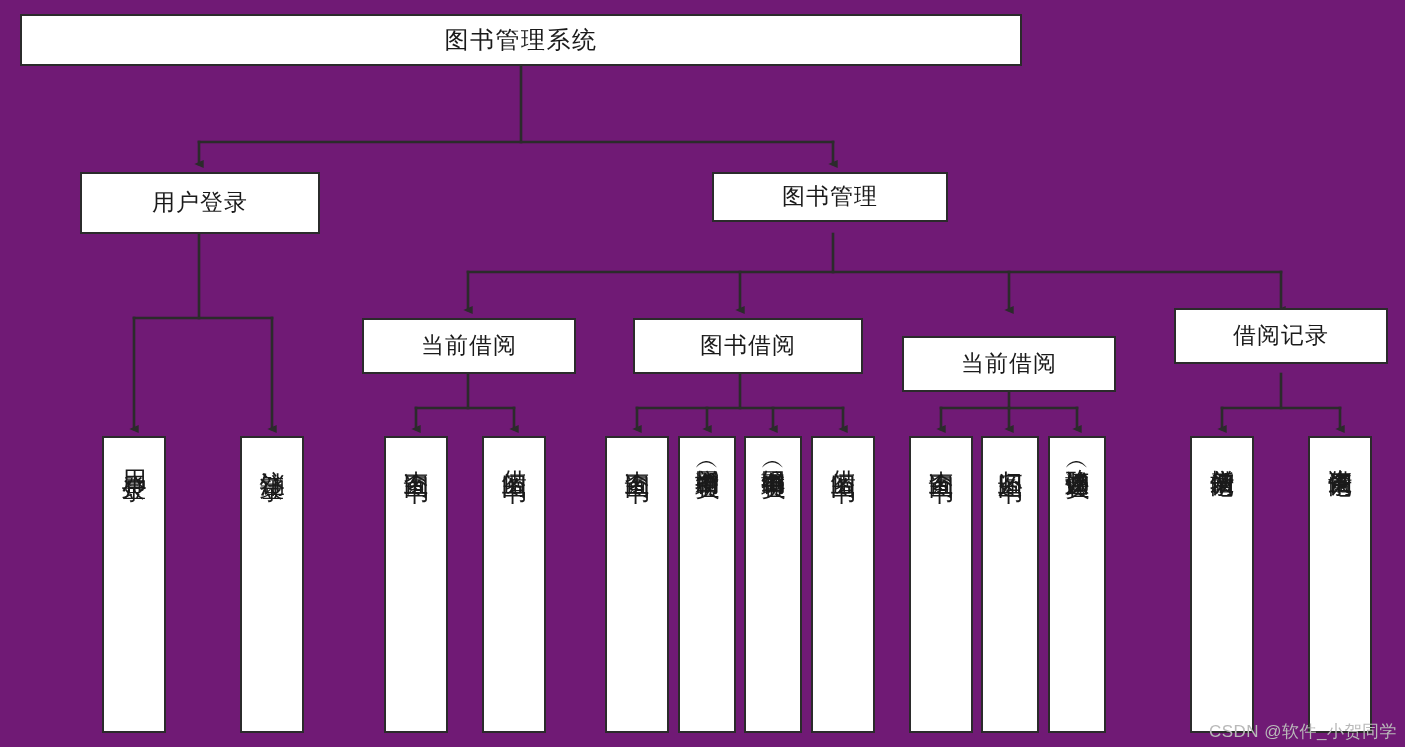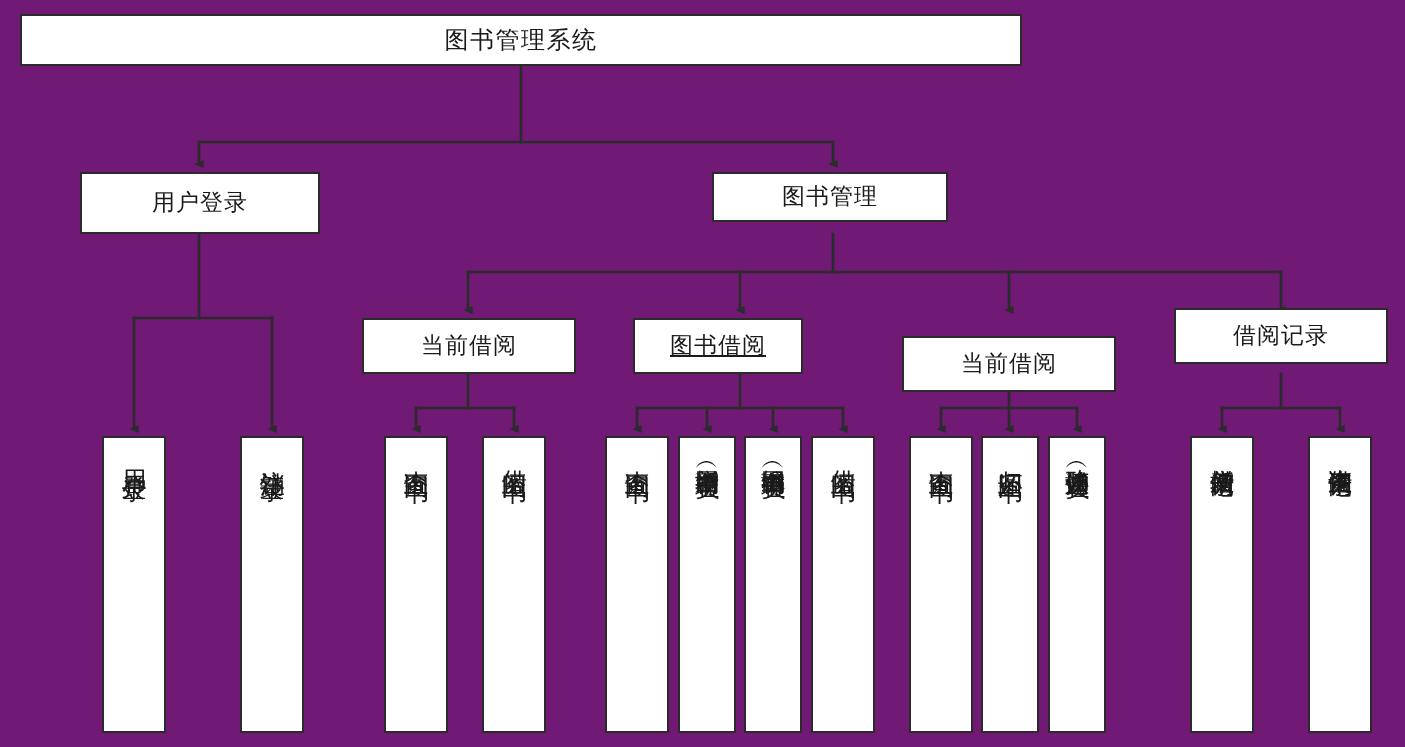--- a/index.html
+++ b/index.html
@@ -149,7 +149,7 @@
   <div class="node h-node" style="left:362px; top:318px; width:214px; height:56px;">
     <span class="node-label">当前借阅</span>
   </div>
-  <div class="node h-node" style="left:633px; top:318px; width:170px; height:56px;text-decoration:underline;">
+  <div class="node h-node" style="left:633px; top:318px; width:230px; height:56px;">
     <span class="node-label">图书借阅</span>
   </div>
   <div class="node h-node" style="left:902px; top:336px; width:214px; height:56px;">

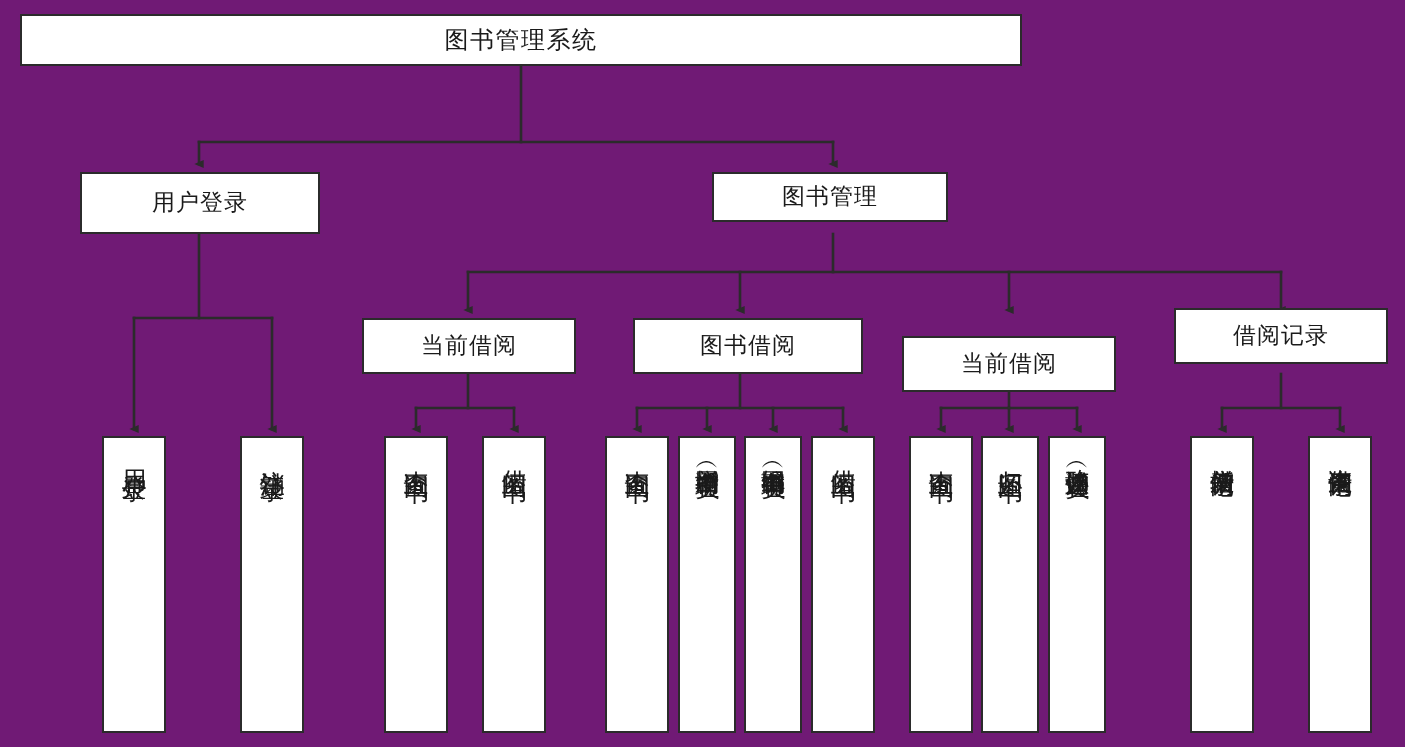--- a/index.html
+++ b/index.html
@@ -203,6 +203,7 @@
     <span class="node-label">查询借阅记录</span>
   </div>
 
+  <div id="watermark">CSDN @软件_小贺同学</div>
 
 </div>
 

